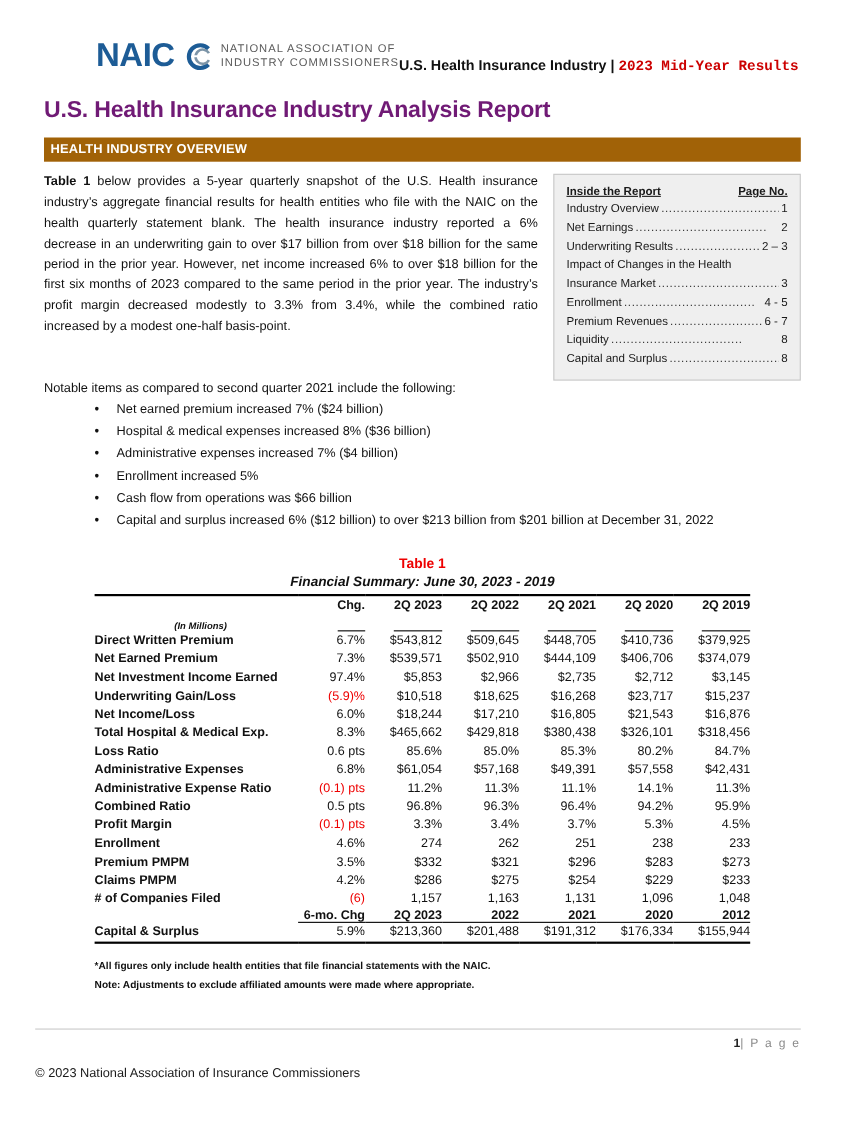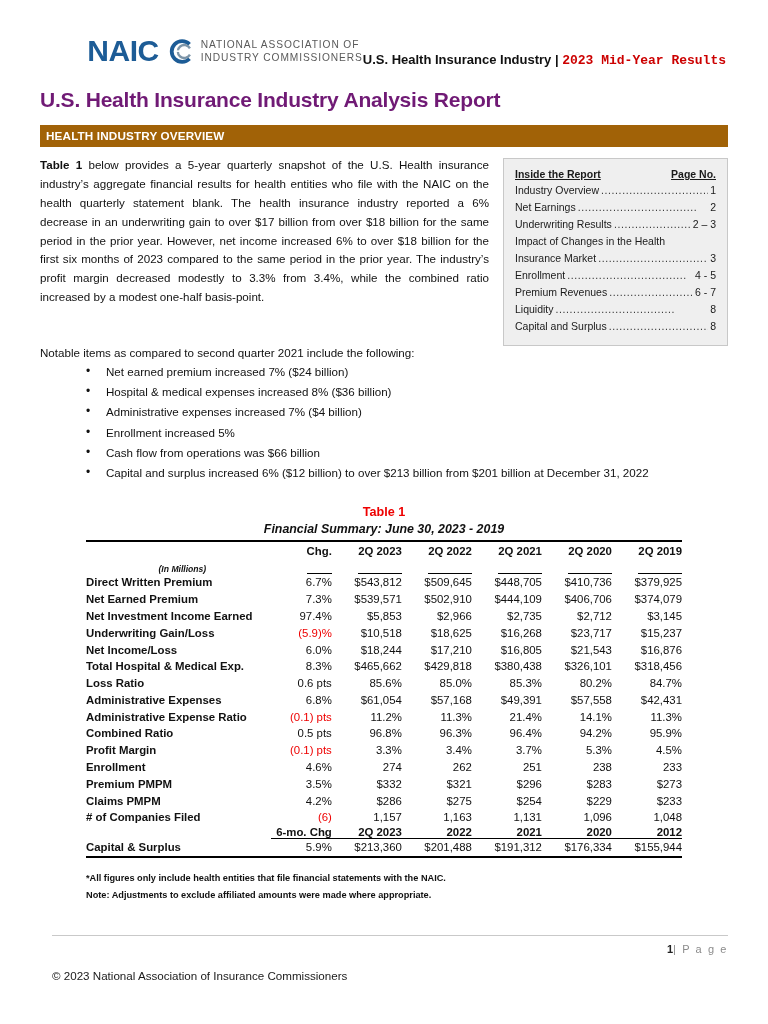--- a/index.html
+++ b/index.html
@@ -505,7 +505,7 @@
               <td class="neg">(0.1) pts</td>
               <td>11.2%</td>
               <td>11.3%</td>
-              <td>21.4%</td>
+              <td>11.1%</td>
               <td>14.1%</td>
               <td>11.3%</td>
             </tr>

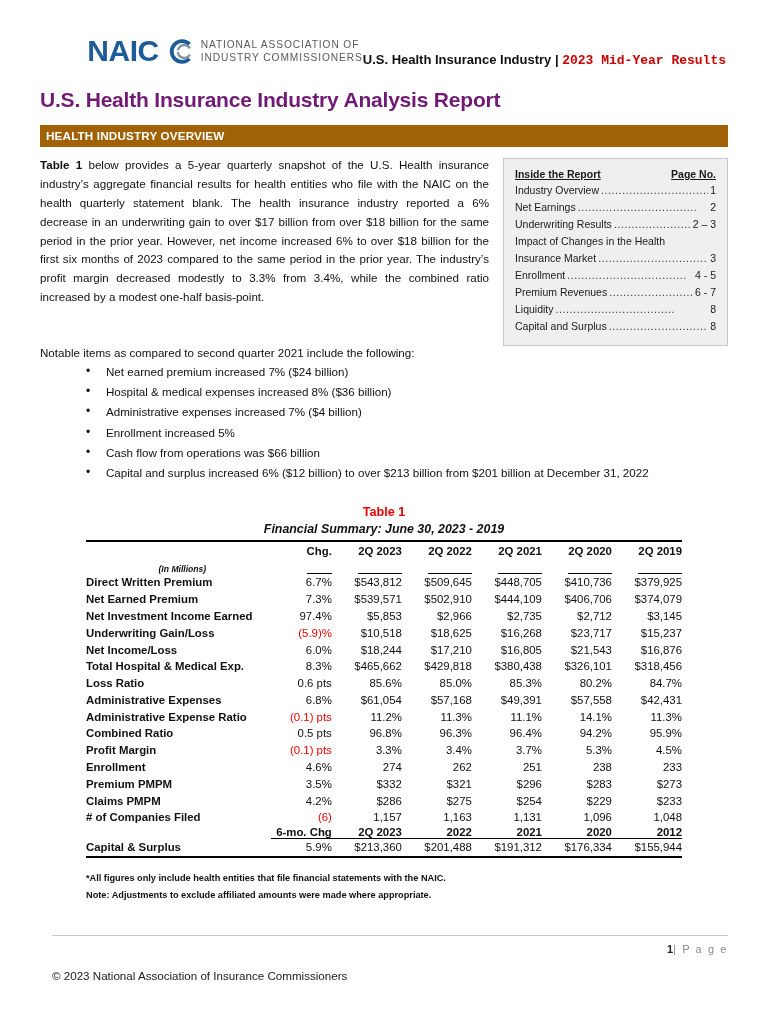--- a/index.html
+++ b/index.html
@@ -278,7 +278,7 @@
   
   .footer {
     position: absolute;
-    left: 52px;
+    left: 32px;
     right: 40px;
     bottom: 42px;
   }

